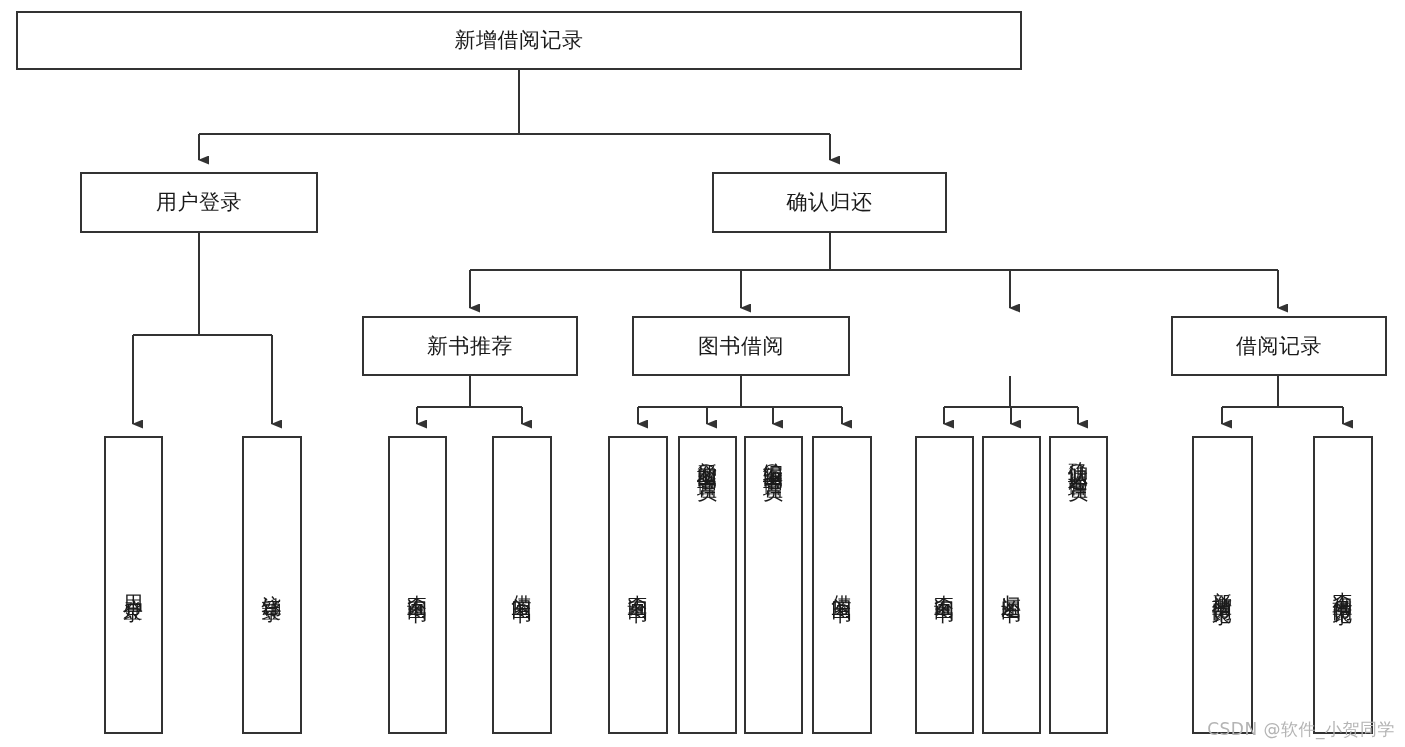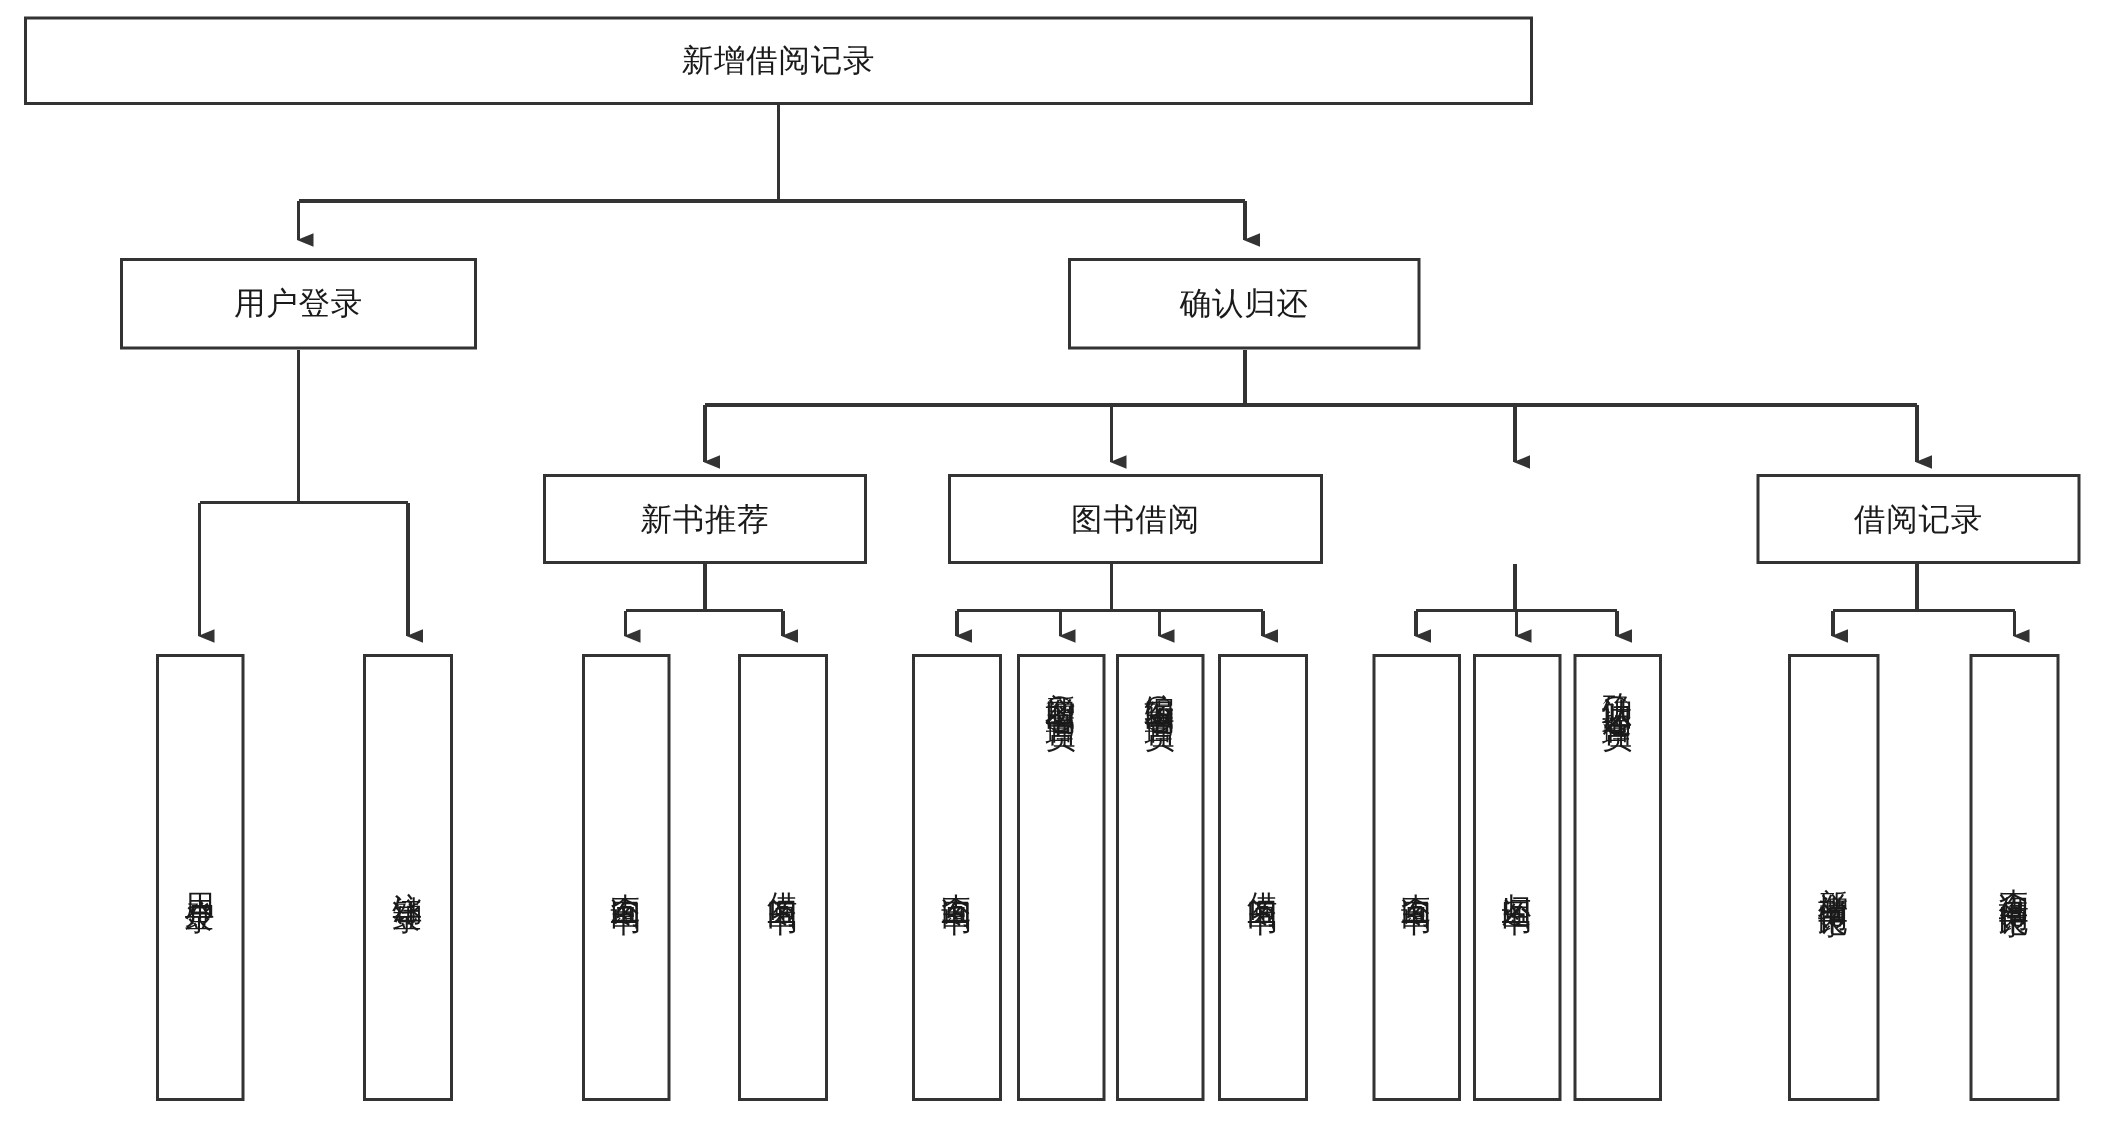--- a/index.html
+++ b/index.html
@@ -144,7 +144,7 @@
   <div class="node horizontal" style="left:362px; top:316px; width:216px; height:60px;justify-content:center;">
     <span class="node-label">新书推荐</span>
   </div>
-  <div class="node horizontal" style="left:632px; top:316px; width:250px; height:60px;">
+  <div class="node horizontal" style="left:632px; top:316px; width:218px; height:60px;">
     <span class="node-label">图书借阅</span>
   </div>
   <div class="node horizontal" style="left:1171px; top:316px; width:216px; height:60px;">

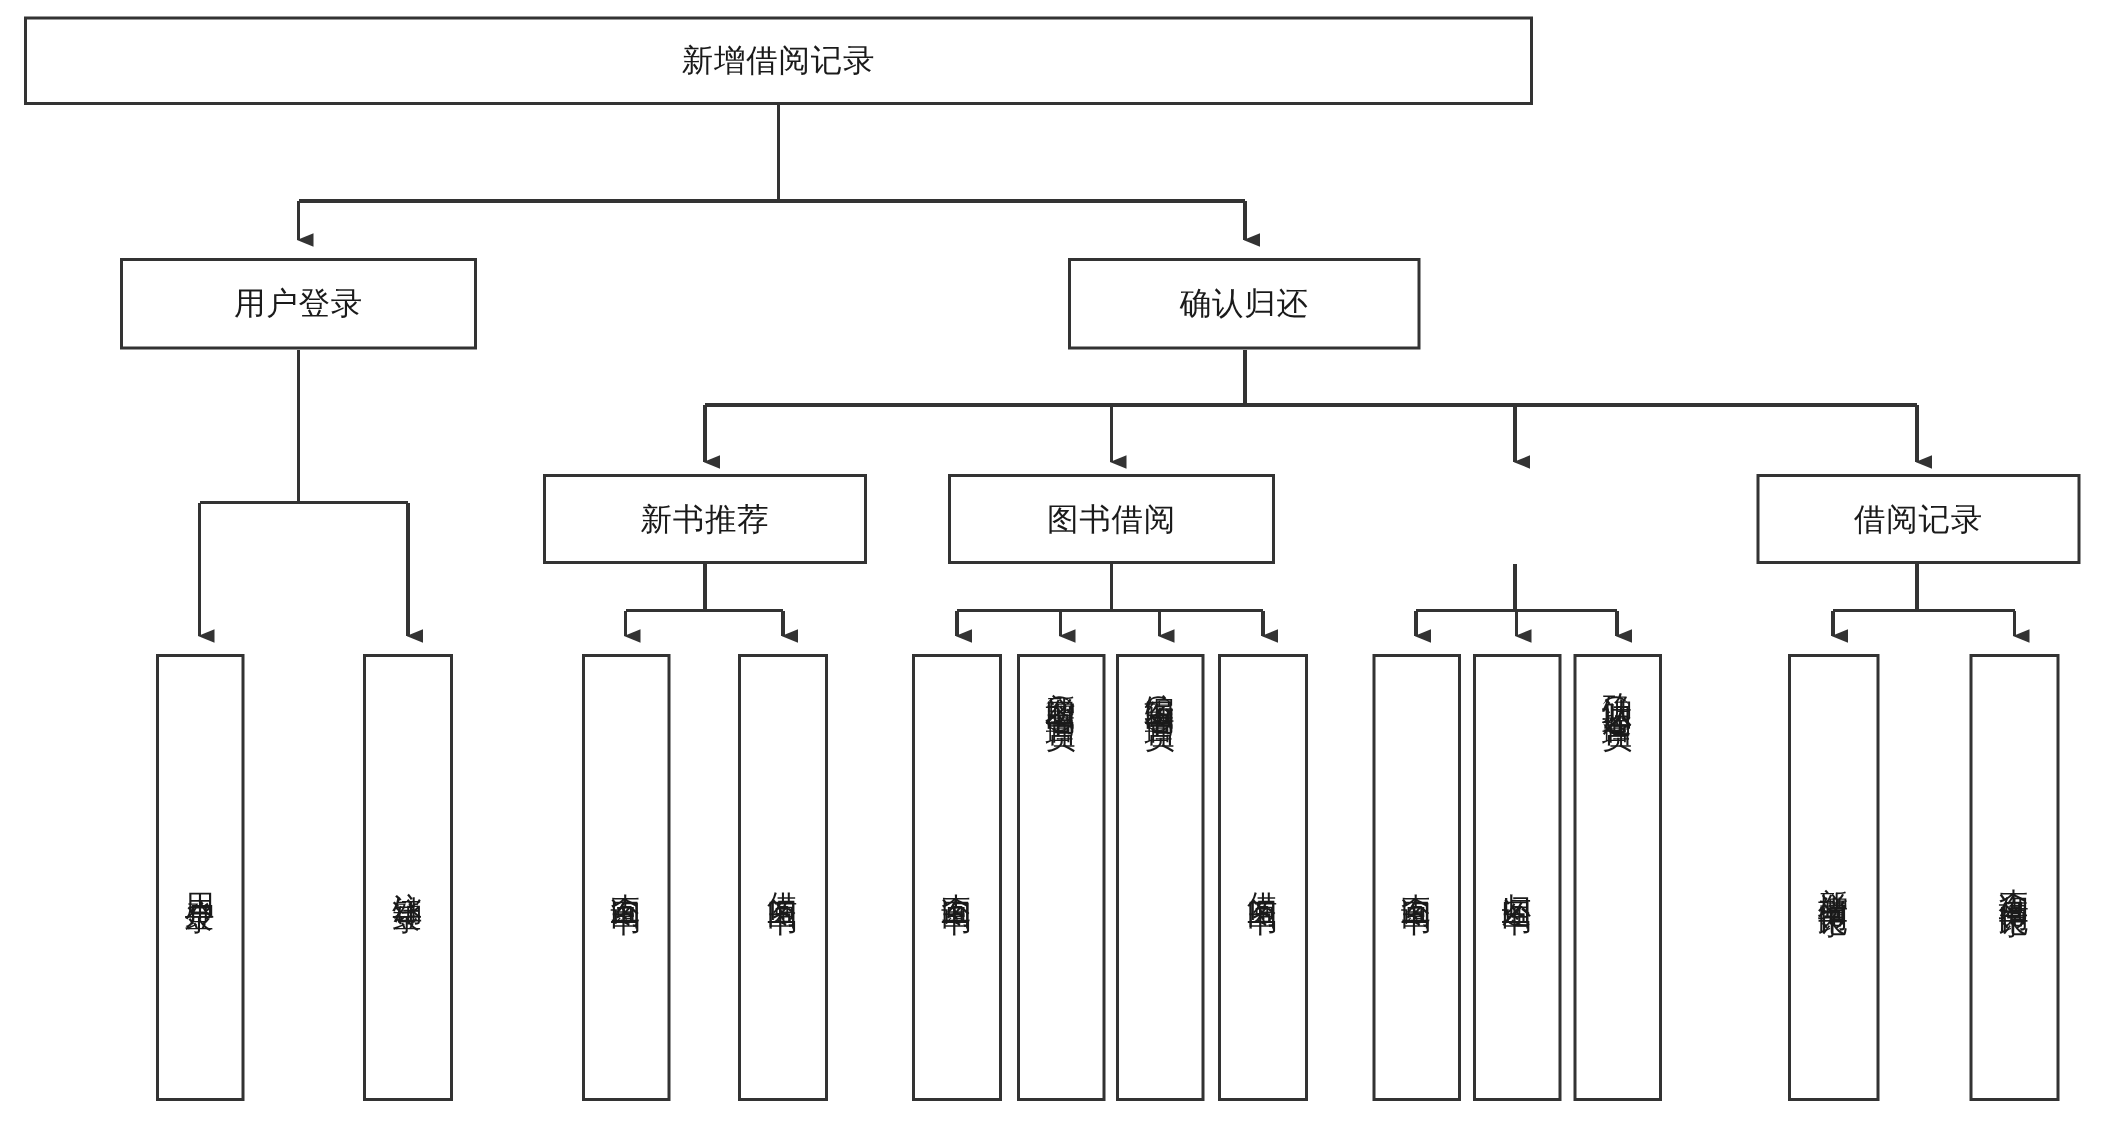--- a/index.html
+++ b/index.html
@@ -195,6 +195,7 @@
     <span class="node-label">查询借阅记录</span>
   </div>
 
+  <div id="watermark">CSDN @软件_小贺同学</div>
 </div>
 
 </body></html>

